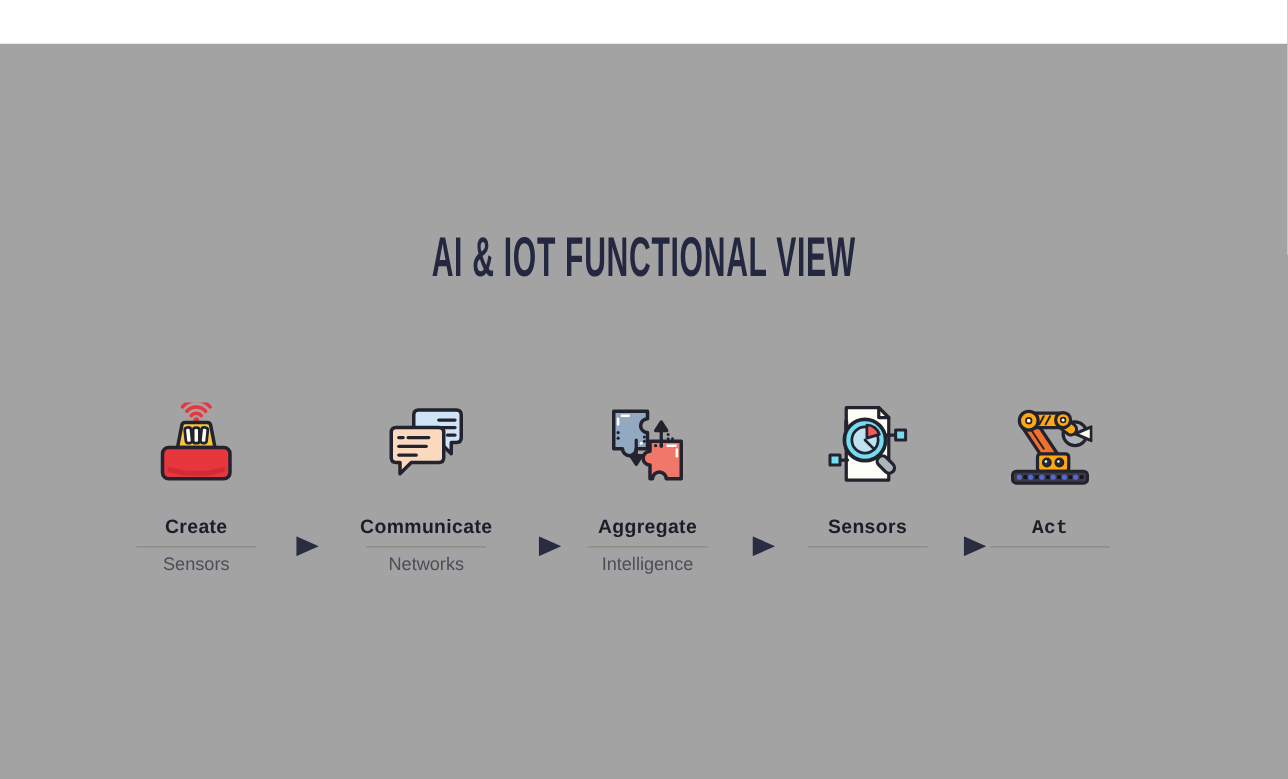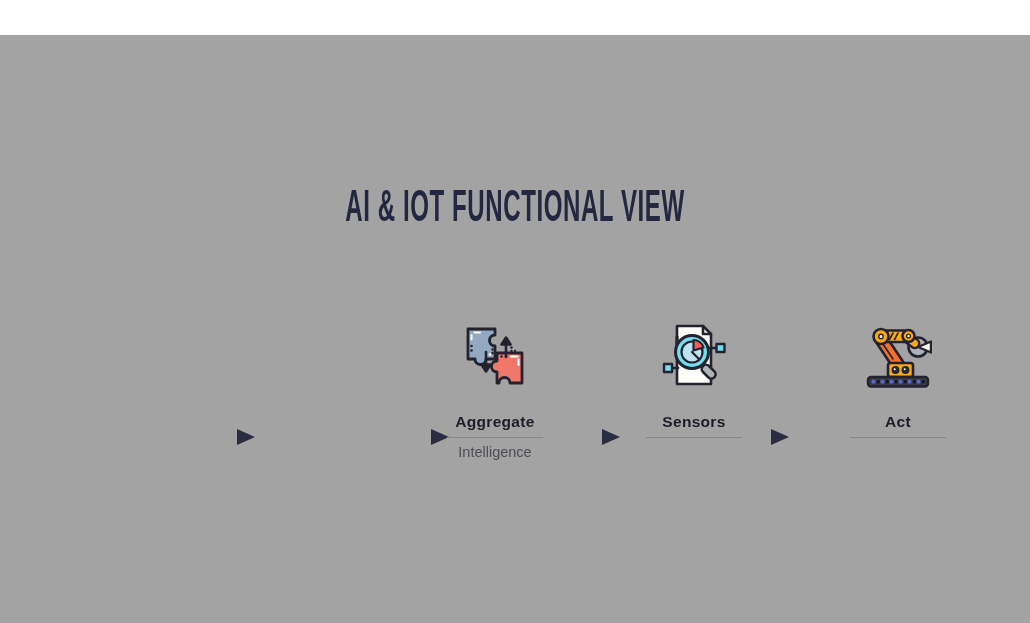--- a/index.html
+++ b/index.html
@@ -67,6 +67,29 @@
     <div class="title">AI &amp; IOT FUNCTIONAL VIEW</div>
   </div>
 
+  <div class="stage stage-1">
+    <div class="icon-wrap">
+      <svg viewBox="0 0 68 68">
+        <g stroke-linejoin="round" stroke-linecap="round">
+          <g stroke="#E8363D" stroke-width="2.8" fill="none">
+            <path d="M30,10.5 A5.2,5.2 0 0 1 38,10.5"></path>
+            <path d="M26.5,7 A10,10 0 0 1 41.5,7"></path>
+            <path d="M23,3.5 A14.5,14.5 0 0 1 45,3.5"></path>
+          </g>
+          <circle cx="34" cy="14" r="2.3" fill="#E8363D"></circle>
+          <path d="M25,16 L43,16 Q45,16 45.5,18 L49,36 L19,36 L22.5,18 Q23,16 25,16 Z" fill="#F9C440" stroke="#22232E" stroke-width="2.8"></path>
+          <rect x="25.2" y="20" width="5" height="12.5" rx="2" fill="#FBFBEE" stroke="#22232E" stroke-width="2.2" transform="rotate(-6 27.7 26)"></rect>
+          <rect x="31.5" y="20" width="5" height="12.5" rx="2" fill="#FBFBEE" stroke="#22232E" stroke-width="2.2"></rect>
+          <rect x="37.8" y="20" width="5" height="12.5" rx="2" fill="#FBFBEE" stroke="#22232E" stroke-width="2.2" transform="rotate(6 40.3 26)"></rect>
+          <rect x="7" y="36" width="54" height="25" rx="5" fill="#E8363D" stroke="#22232E" stroke-width="2.8"></rect>
+          <path d="M11,51 C22,56 46,56 57,51 L57,55 C46,60 22,60 11,55 Z" fill="#C92B34" opacity="0.85"></path>
+        </g>
+      </svg>
+    </div>
+    <div class="stage-label">Create</div>
+    <div class="divider"></div>
+    <div class="stage-sublabel">Sensors</div>
+  </div>
 
   <div class="flow-arrow arrow-1">
     <svg width="18" height="16" viewBox="0 0 18 16">

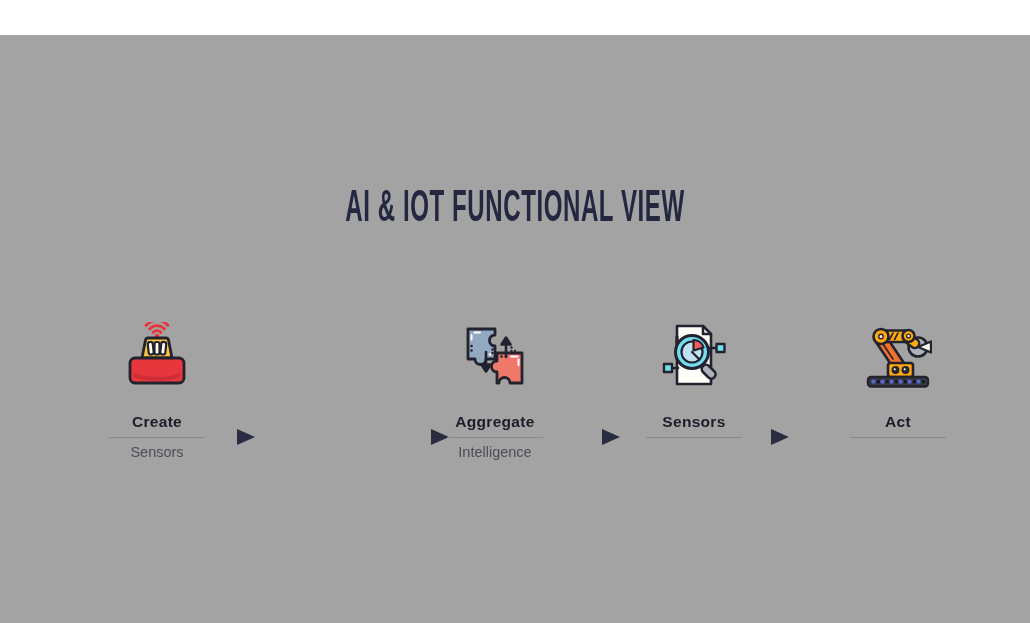--- a/index.html
+++ b/index.html
@@ -97,6 +97,30 @@
       </svg>
   </div>
 
+  <div class="stage stage-2">
+    <div class="icon-wrap">
+      <svg viewBox="0 0 68 68">
+        <g stroke-linejoin="round" stroke-linecap="round">
+          <path d="M28,6 H58 Q62,6 62,10 V28 Q62,32 58,32 H54 V41 L45,32 H28 Q24,32 24,28 V10 Q24,6 28,6 Z" fill="#CFE4F7" stroke="#22232E" stroke-width="2.8"></path>
+          <g stroke="#22232E" stroke-width="2.6" fill="none">
+            <path d="M44,14 H57"></path>
+              <path d="M44,20 H57"></path>
+              <path d="M51,26 H57"></path>
+          </g>
+          <path d="M10,20 H44 Q48,20 48,24 V44 Q48,48 44,48 H22 L13,57 V48 H10 Q6,48 6,44 V24 Q6,20 10,20 Z" fill="#FBD9BE" stroke="#22232E" stroke-width="2.8"></path>
+          <g stroke="#22232E" stroke-width="2.6" fill="none">
+            <path d="M12,28 H15.5"></path>
+              <path d="M19.5,28 H36"></path>
+            <path d="M12,35 H34"></path>
+              <path d="M12,42 H26"></path>
+          </g>
+        </g>
+      </svg>
+    </div>
+    <div class="stage-label">Communicate</div>
+    <div class="divider"></div>
+    <div class="stage-sublabel">Networks</div>
+  </div>
 
   <div class="flow-arrow arrow-2">
     <svg width="18" height="16" viewBox="0 0 18 16">

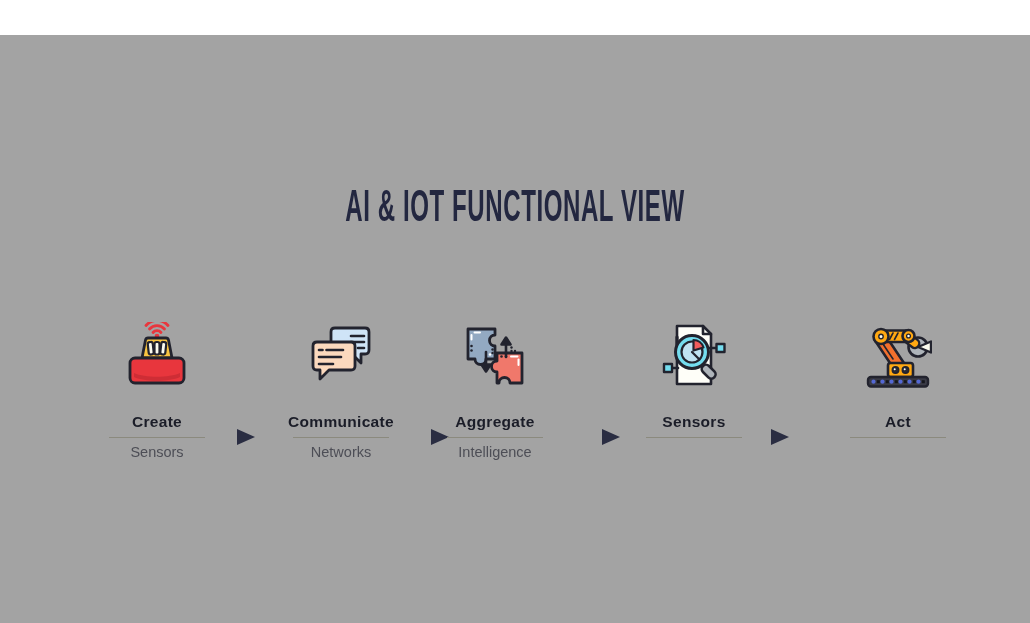--- a/index.html
+++ b/index.html
@@ -53,7 +53,7 @@
   .flow-arrow{position:absolute;top:394px;width:18px;height:16px;}
   .flow-arrow svg{display:block;}
   
-  .stage-1{left:87px;}  .stage-2{left:271px;} .stage-3{left:425px;}
+  .stage-1{left:87px;}  .stage-2{left:271px;} .stage-3{left:448px;}
   .stage-4{left:624px;} .stage-5{left:828px;}
   .arrow-1{left:237px;} .arrow-2{left:431px;}
   .arrow-3{left:602px;} .arrow-4{left:771px;}

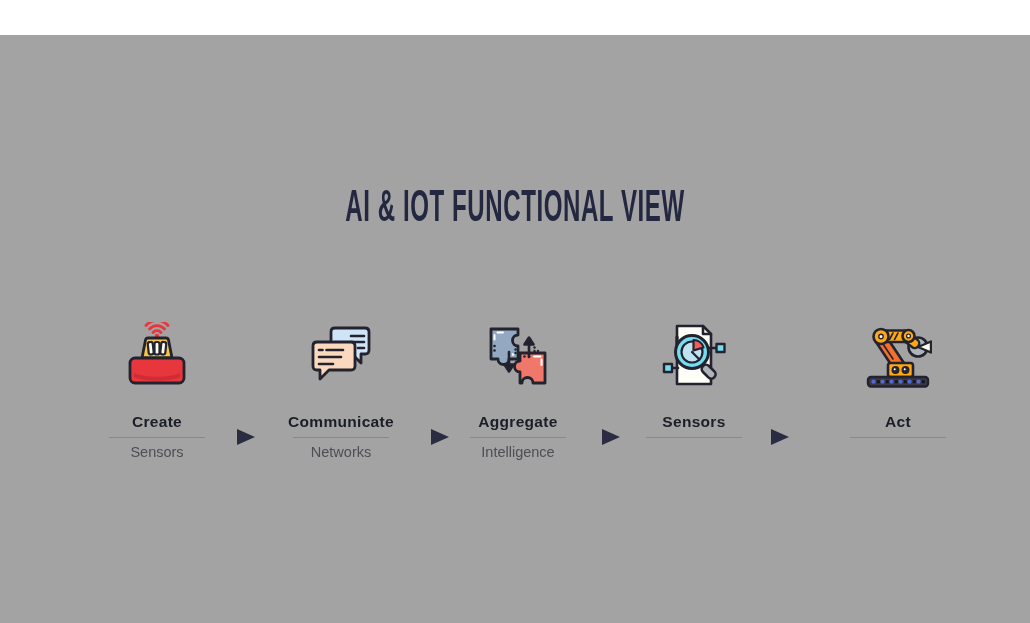--- a/index.html
+++ b/index.html
@@ -54,7 +54,7 @@
   .flow-arrow svg{display:block;}
   
   .stage-1{left:87px;}  .stage-2{left:271px;} .stage-3{left:448px;}
-  .stage-4{left:624px;} .stage-5{left:828px;}
+  .stage-4{left:624px;} .stage-5{left:770px;font-family:Liberation Mono, monospace;}
   .arrow-1{left:237px;} .arrow-2{left:431px;}
   .arrow-3{left:602px;} .arrow-4{left:771px;}
 </style>

